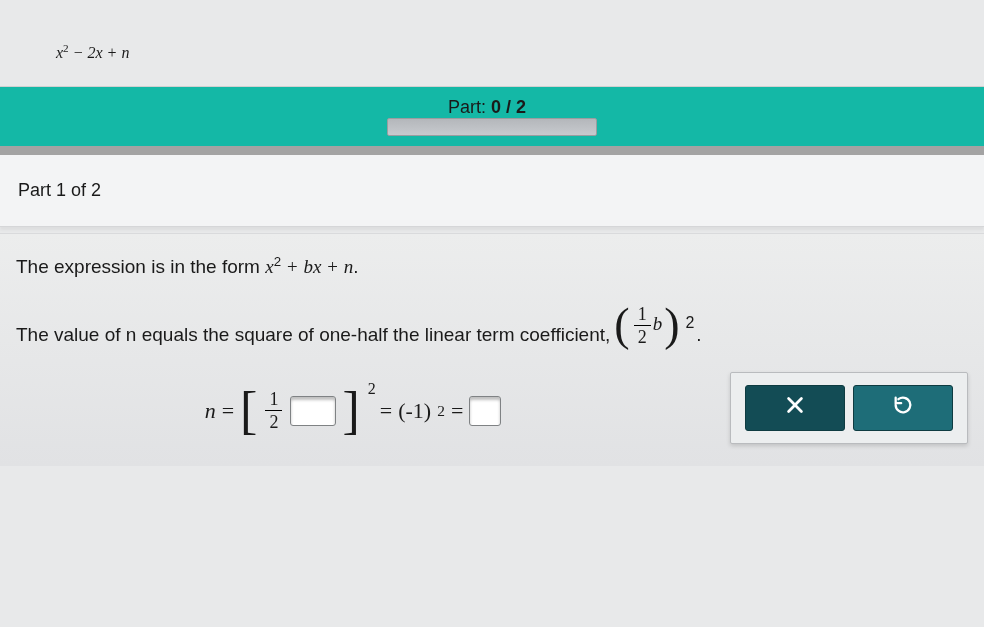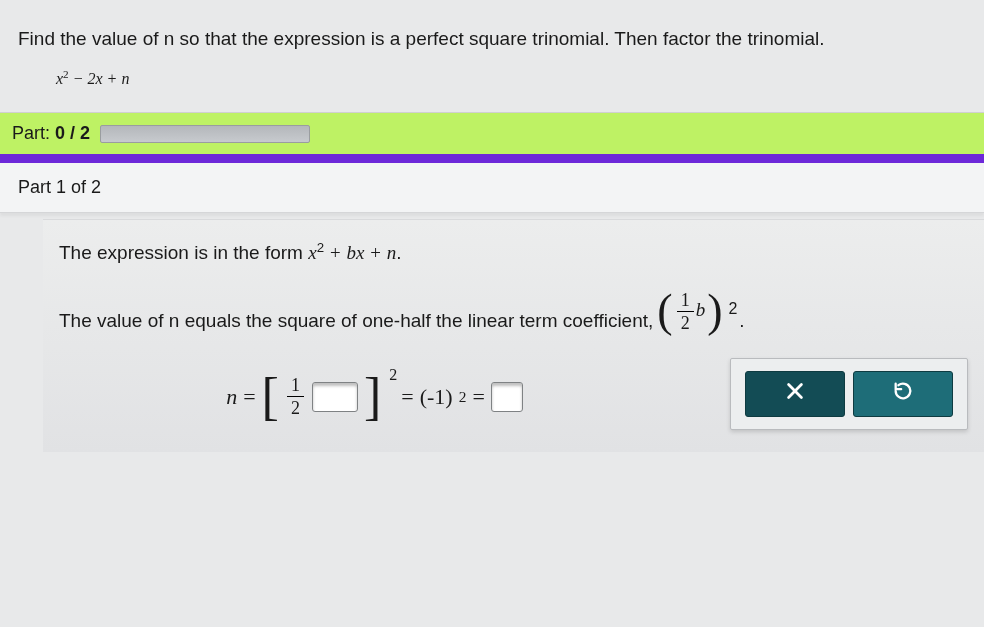--- a/index.html
+++ b/index.html
@@ -130,9 +130,6 @@
 
 <div class="outer">
 
-  <div class="question-text">
-    <span>Find the value of n so that the expression is a perfect square trinomial. Then factor the trinomial.</span>
-  </div>
 
   <div class="expr math">
     <span class="math">x</span><span class="sup">2</span> − 2<span class="math">x</span> + <span class="math">n</span>

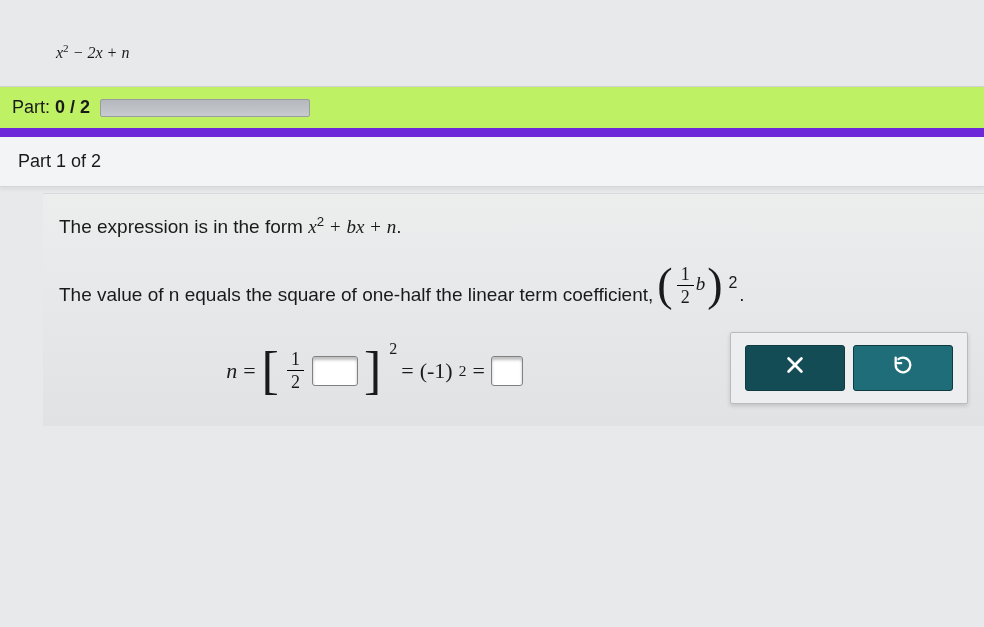--- a/index.html
+++ b/index.html
@@ -27,10 +27,11 @@
   .progress-row {
     display: flex;
     align-items: center;
-    background: #bef264;
+    background: #14b8a6;
     border-top: 1px solid #d0d0d0;
-    border-bottom: 9px solid #6d28d9;
+    border-bottom: 9px solid #a3a3a3;
     padding: 10px 12px;
+    flex-direction: column;
   }
   .progress-label { font-size: 18px; margin-right: 10px; }
   .progress-bar {

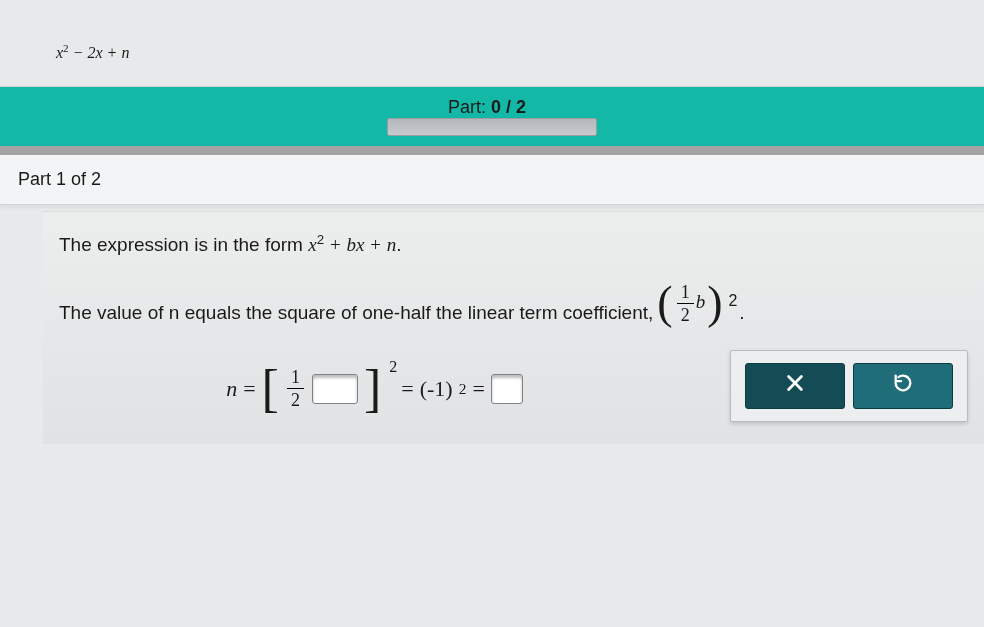--- a/index.html
+++ b/index.html
@@ -44,7 +44,7 @@
   .part-header {
     background: #f3f4f5;
     border-bottom: 1px solid #d5d6d8;
-    padding: 14px 18px;
+    padding: 25px 18px;
     font-size: 18px;
     box-shadow: 0 3px 3px rgba(0,0,0,.05);
     margin-bottom: 6px;

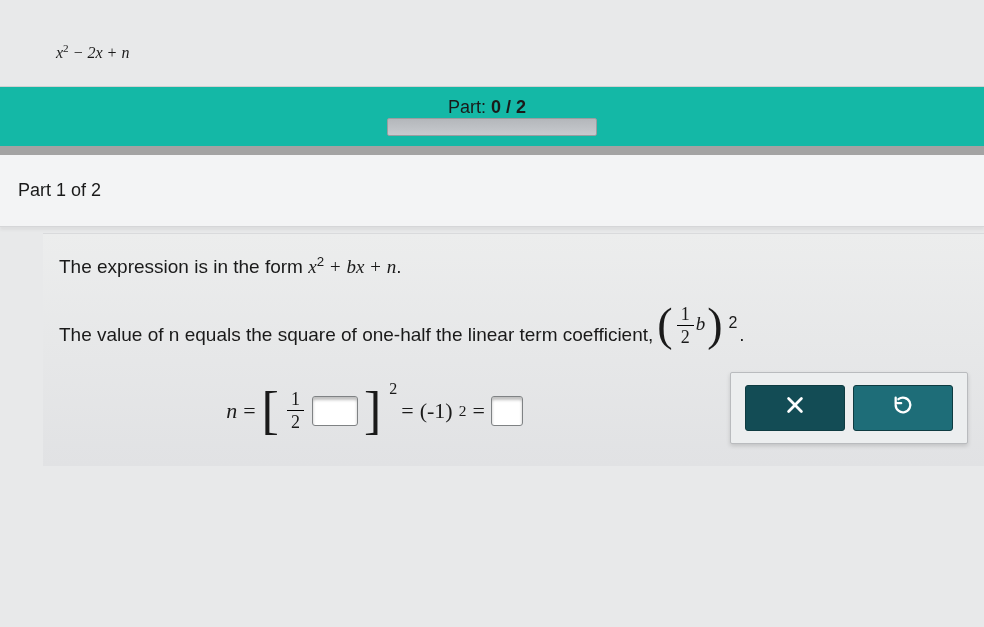--- a/index.html
+++ b/index.html
@@ -54,7 +54,6 @@
     padding: 20px 16px 22px 16px;
     border-top: 1px solid #d9dadc;
     background: linear-gradient(#eceded,#e1e2e4);
-    margin-left: 43px;
   }
   .line { margin-bottom: 26px; font-size: 19px; }
 

